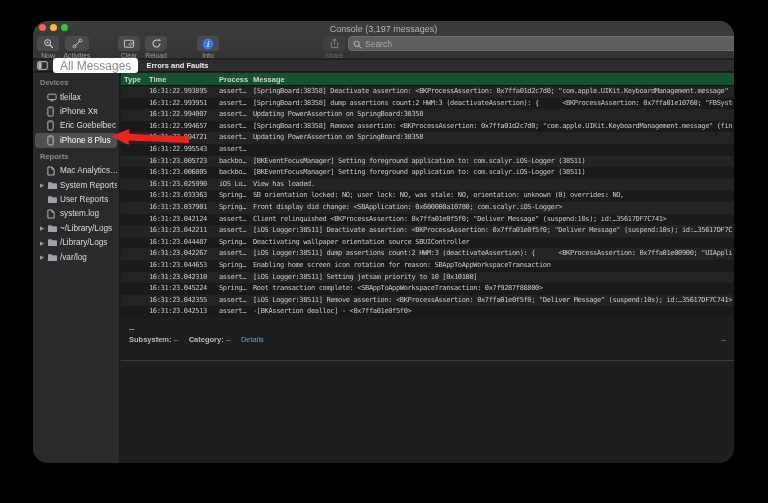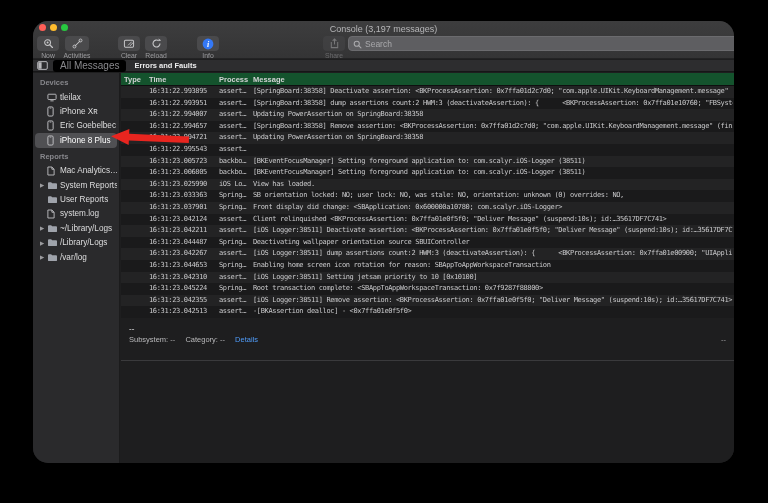--- a/index.html
+++ b/index.html
@@ -39,8 +39,8 @@
                background:#2d2d2f; border-bottom:1px solid #161617;
                display:flex; align-items:center; }
   .sb-toggle { margin-left:4px; display:flex; align-items:center; }
-  .chip { margin-left:5px; background:#000000; border-radius:3px; color:#89898d;
-          font-size:10px; padding:0.5px 7px; }
+  .chip { margin-left:5px; background:#ffffff; border-radius:3px; color:#89898d;
+          font-size:12px; padding:0.5px 7px; }
   .tab-active { margin-left:8px; color:#ededee; font-size:7.5px; font-weight:bold; }
 
   

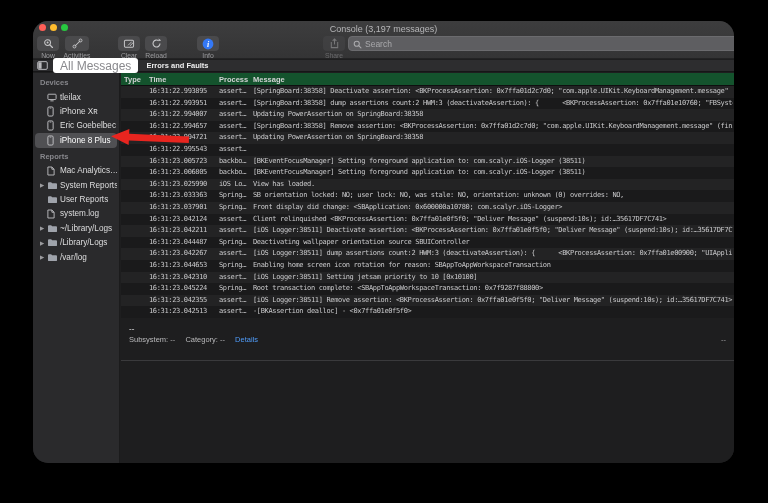--- a/index.html
+++ b/index.html
@@ -75,7 +75,7 @@
   .detail { position:absolute; left:0; top:245px; width:613px; }
   .d-summary { position:absolute; left:8px; top:6px; font-size:8px; font-weight:bold; color:#b4b4b6; }
   .d-line { position:absolute; left:8px; top:17px; font-size:7.5px; color:#b0b0b2; white-space:nowrap; }
-  .d-line .lab { font-weight:normal; color:#b9b9bb; }
+  .d-line .lab { font-weight:bold; color:#b9b9bb; }
   .d-line .val { margin-right:8px; }
   .d-link { color:#4f9bf7; }
   .d-right { position:absolute; right:8px; top:17px; font-size:7.5px; color:#9a9a9c; }

